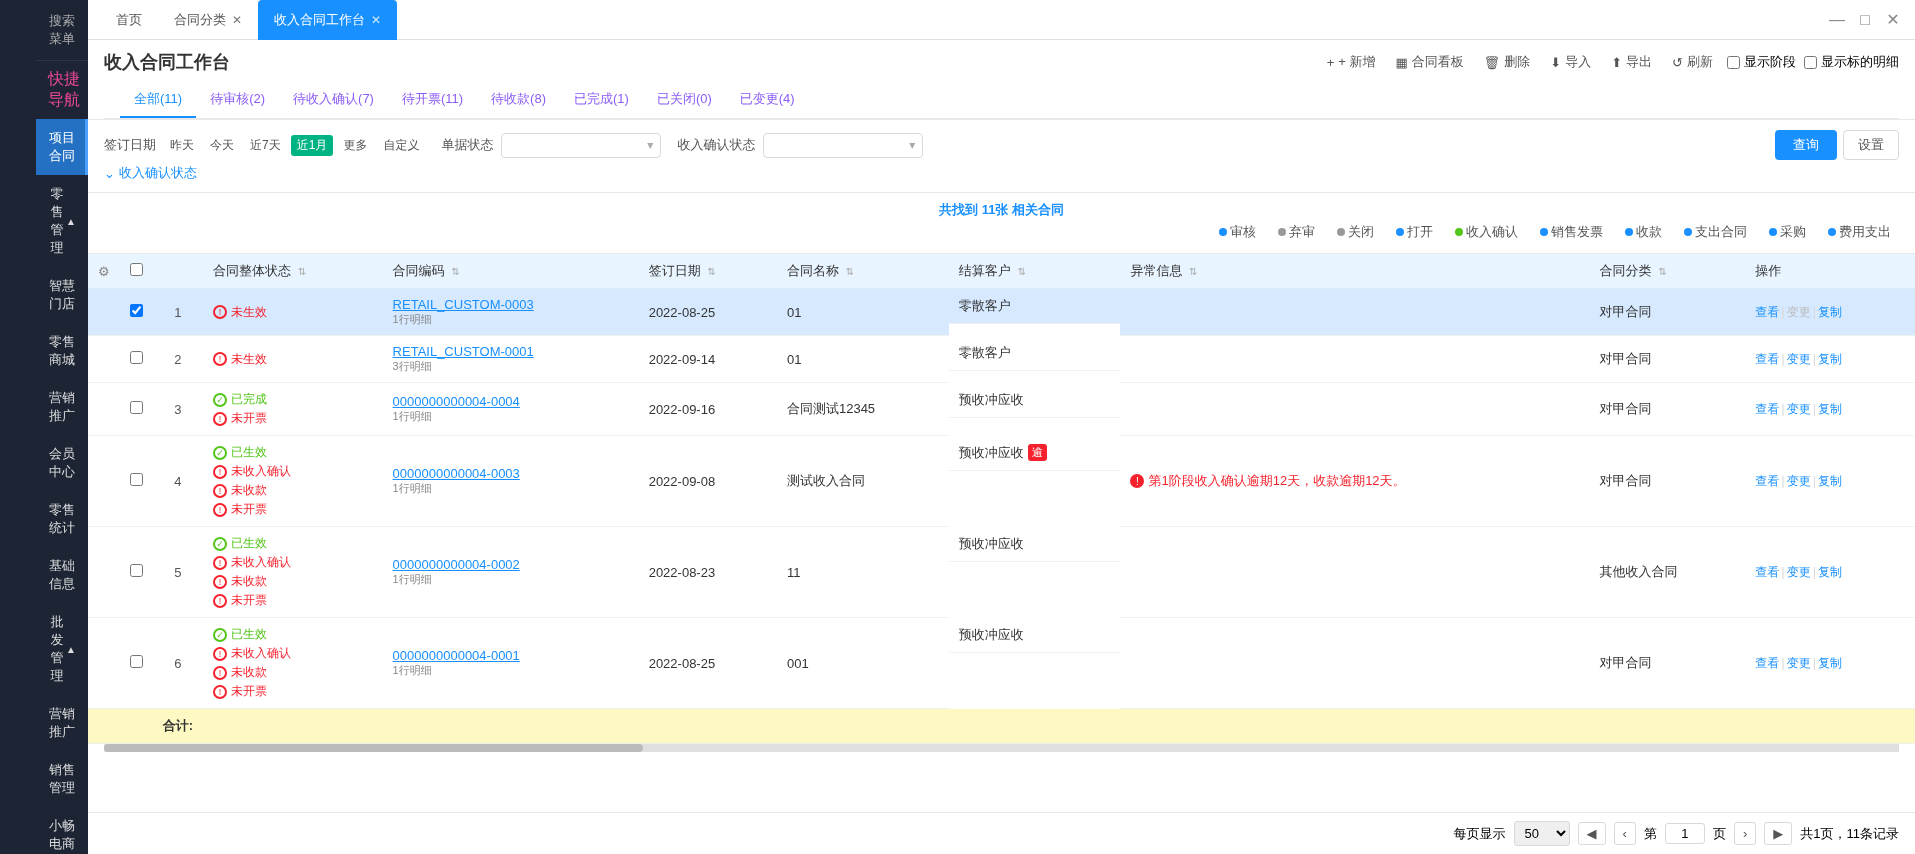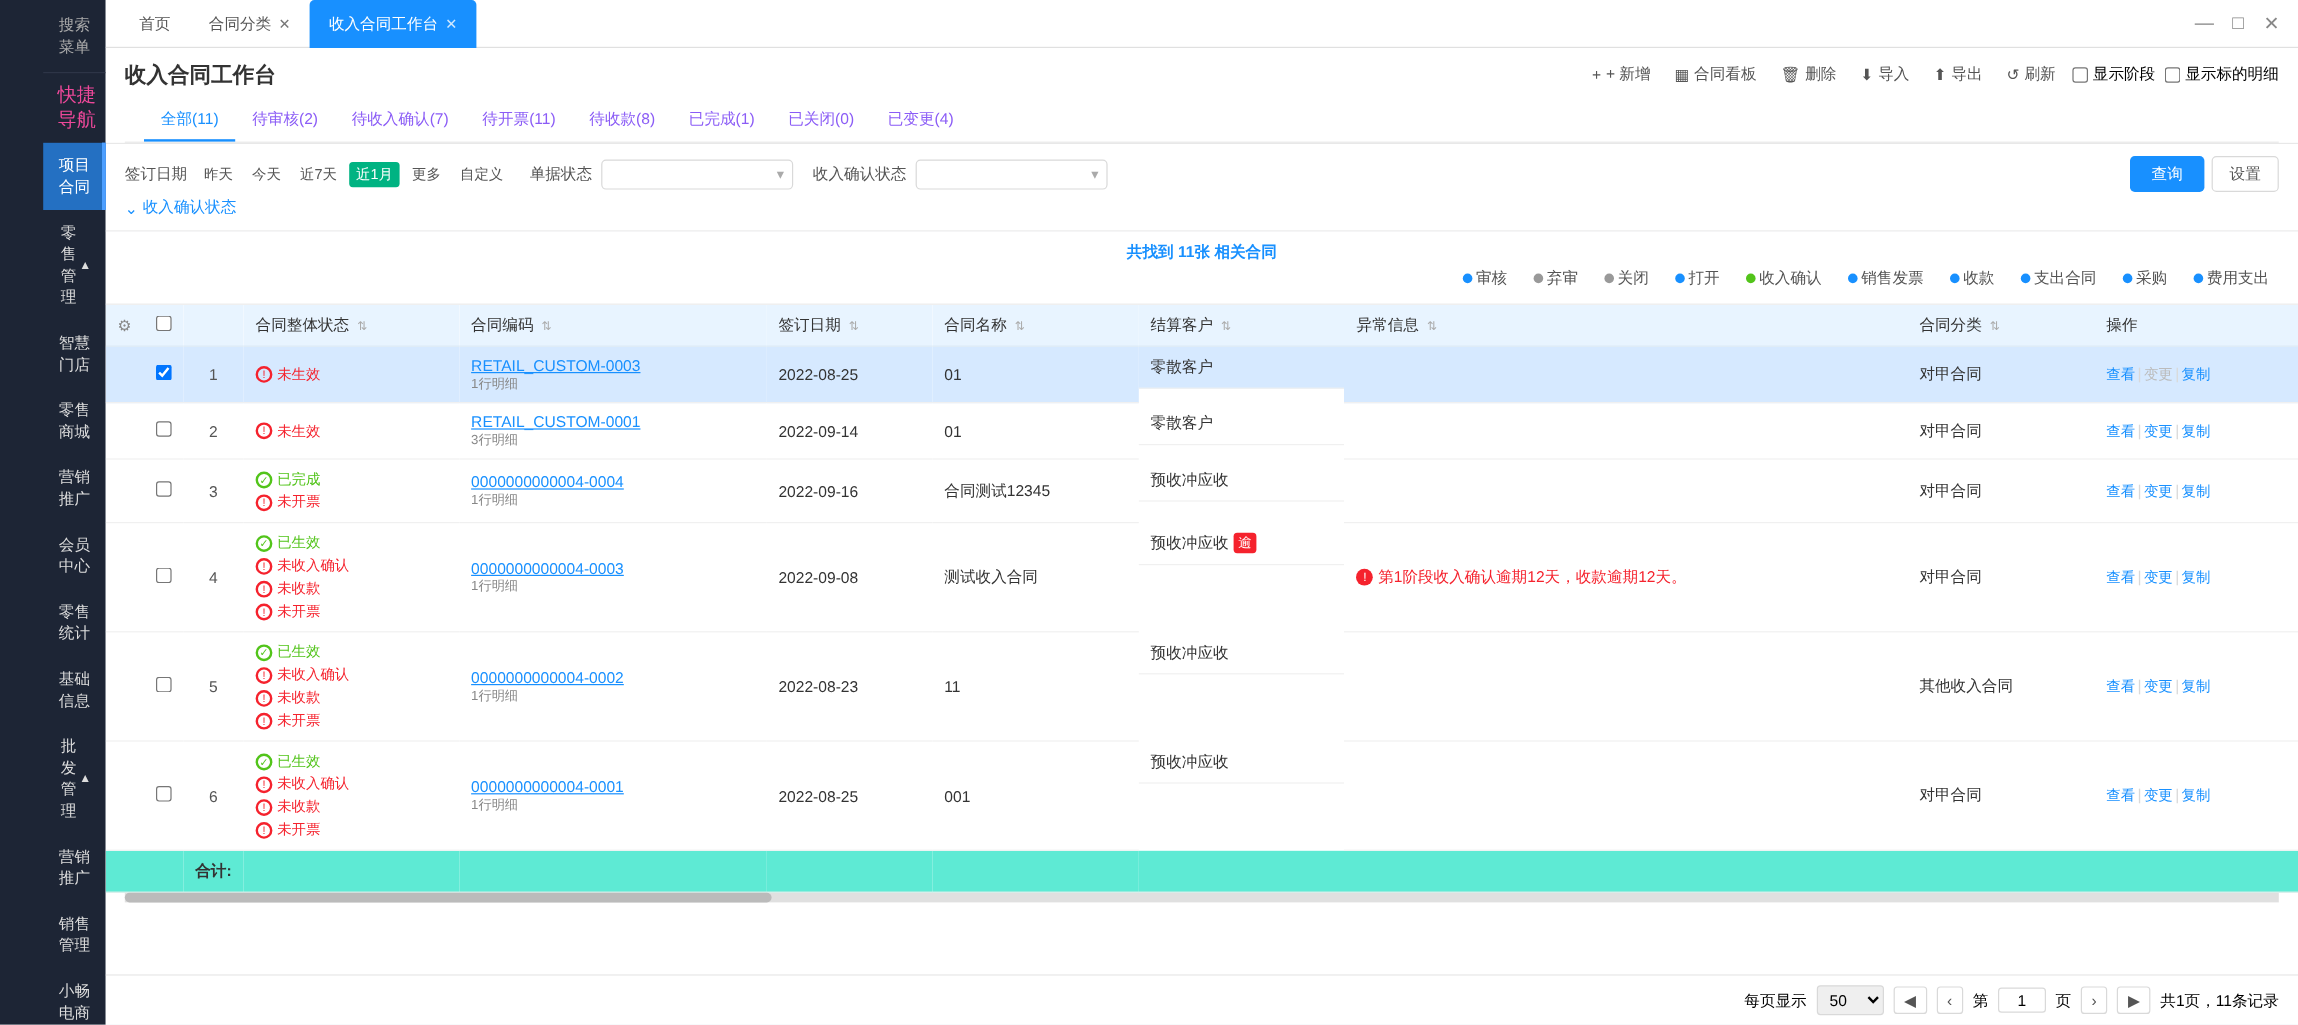--- a/index.html
+++ b/index.html
@@ -80,7 +80,7 @@
     .error-msg { color: #f5222d; font-size: 12px; display: flex; align-items: center; gap: 4px; }
     .status-group { display: flex; flex-direction: column; gap: 2px; }
     .status-row { display: flex; align-items: center; gap: 4px; font-size: 12px; }
-    .total-row td { background: #5eead4; font-weight: bold; }
+    .total-row td { background: #fef9c3; font-weight: bold; }
 
     
     .pagination { background: #fff; border-top: 1px solid #e8e8e8; padding: 8px 16px; display: flex; align-items: center; justify-content: flex-end; gap: 8px; flex-shrink: 0; }

